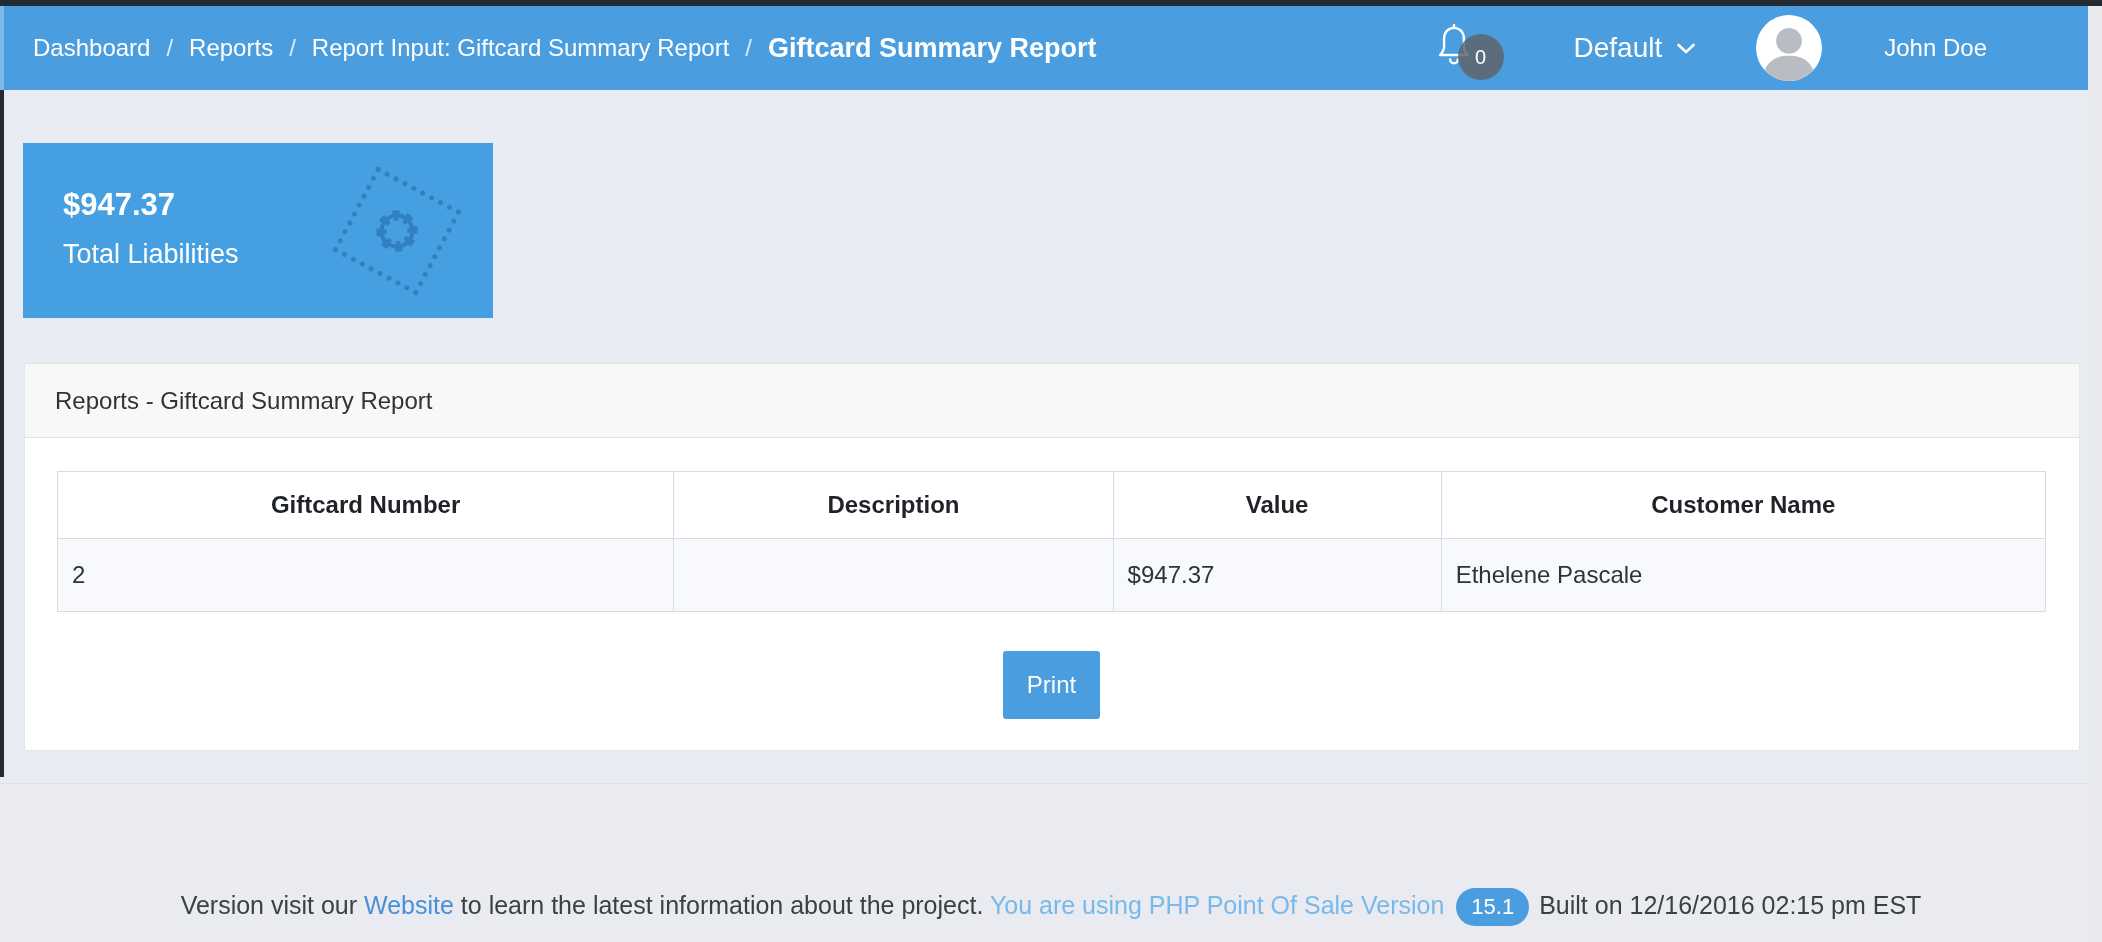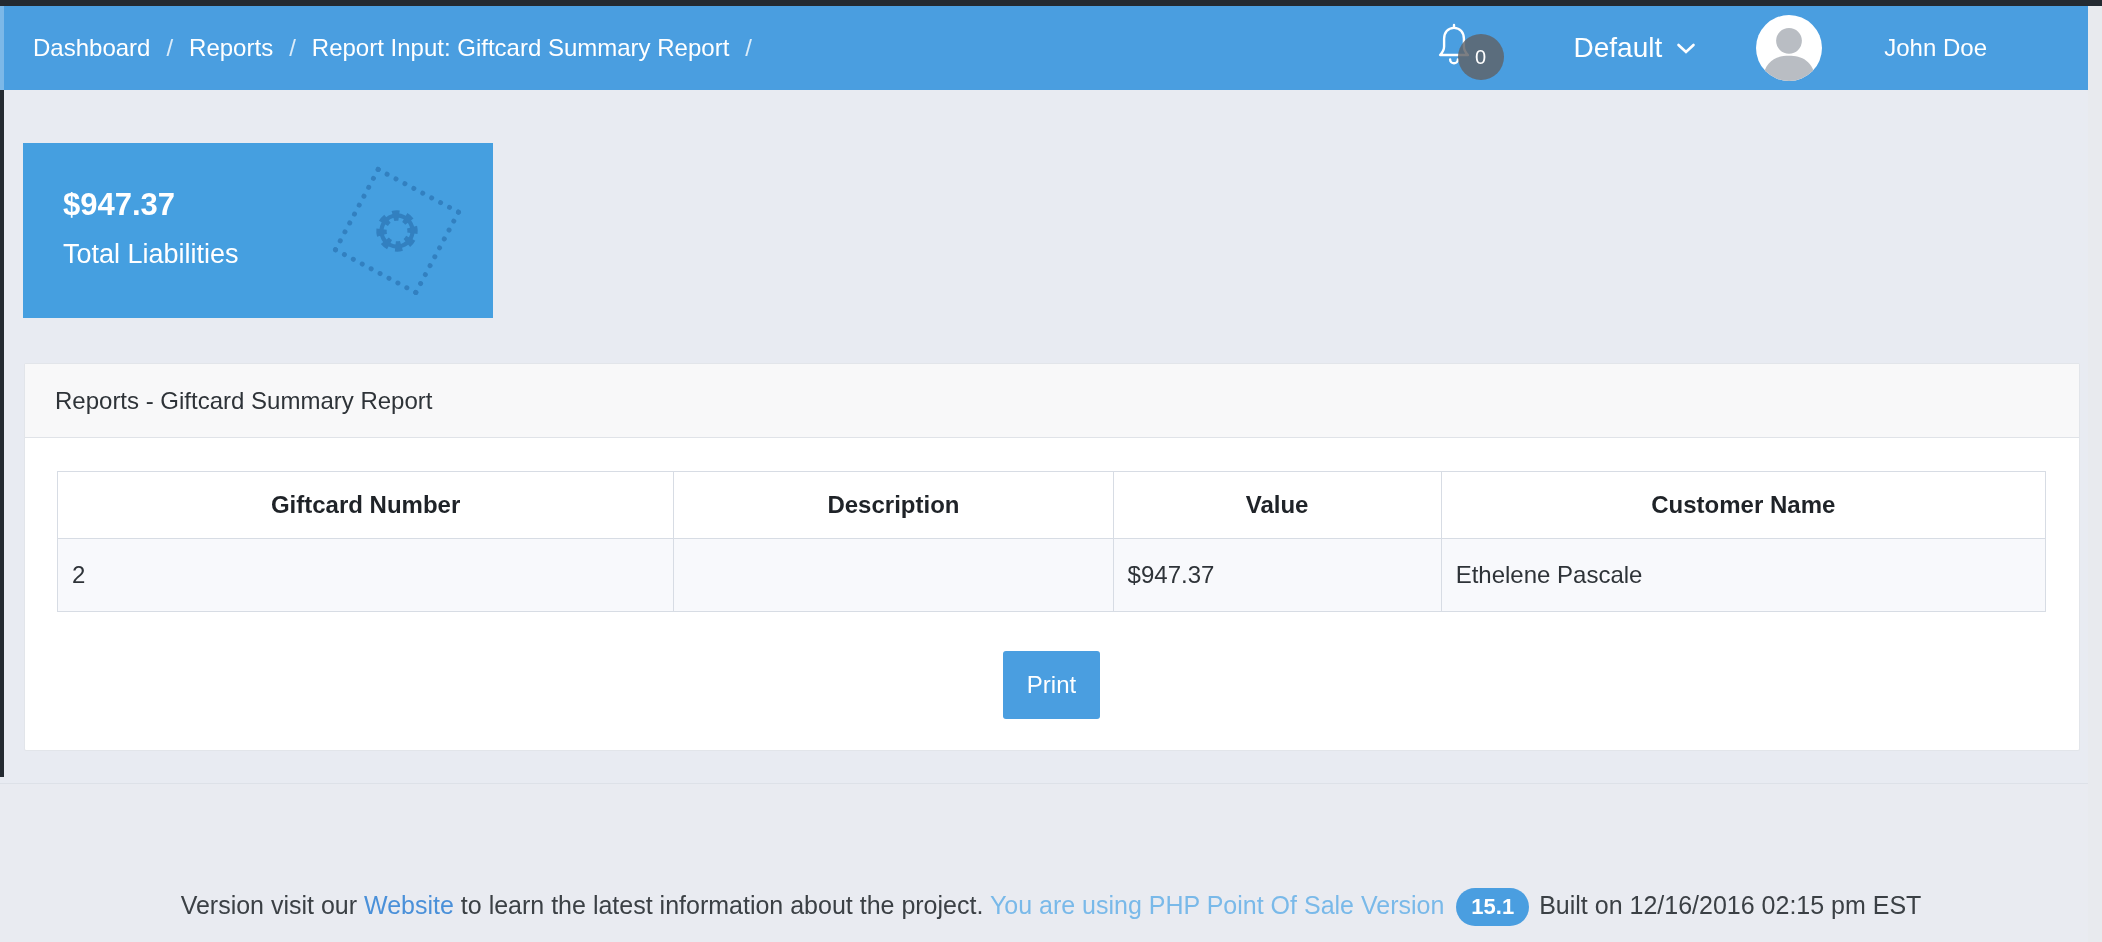--- a/index.html
+++ b/index.html
@@ -98,6 +98,7 @@
     <span class="crumb-sep">/</span>
     <span class="crumb">Report Input: Giftcard Summary Report</span>
     <span class="crumb-sep">/</span>
+    <span class="crumb crumb-current">Giftcard Summary Report</span>
   </div>
 
   <div class="header-right">

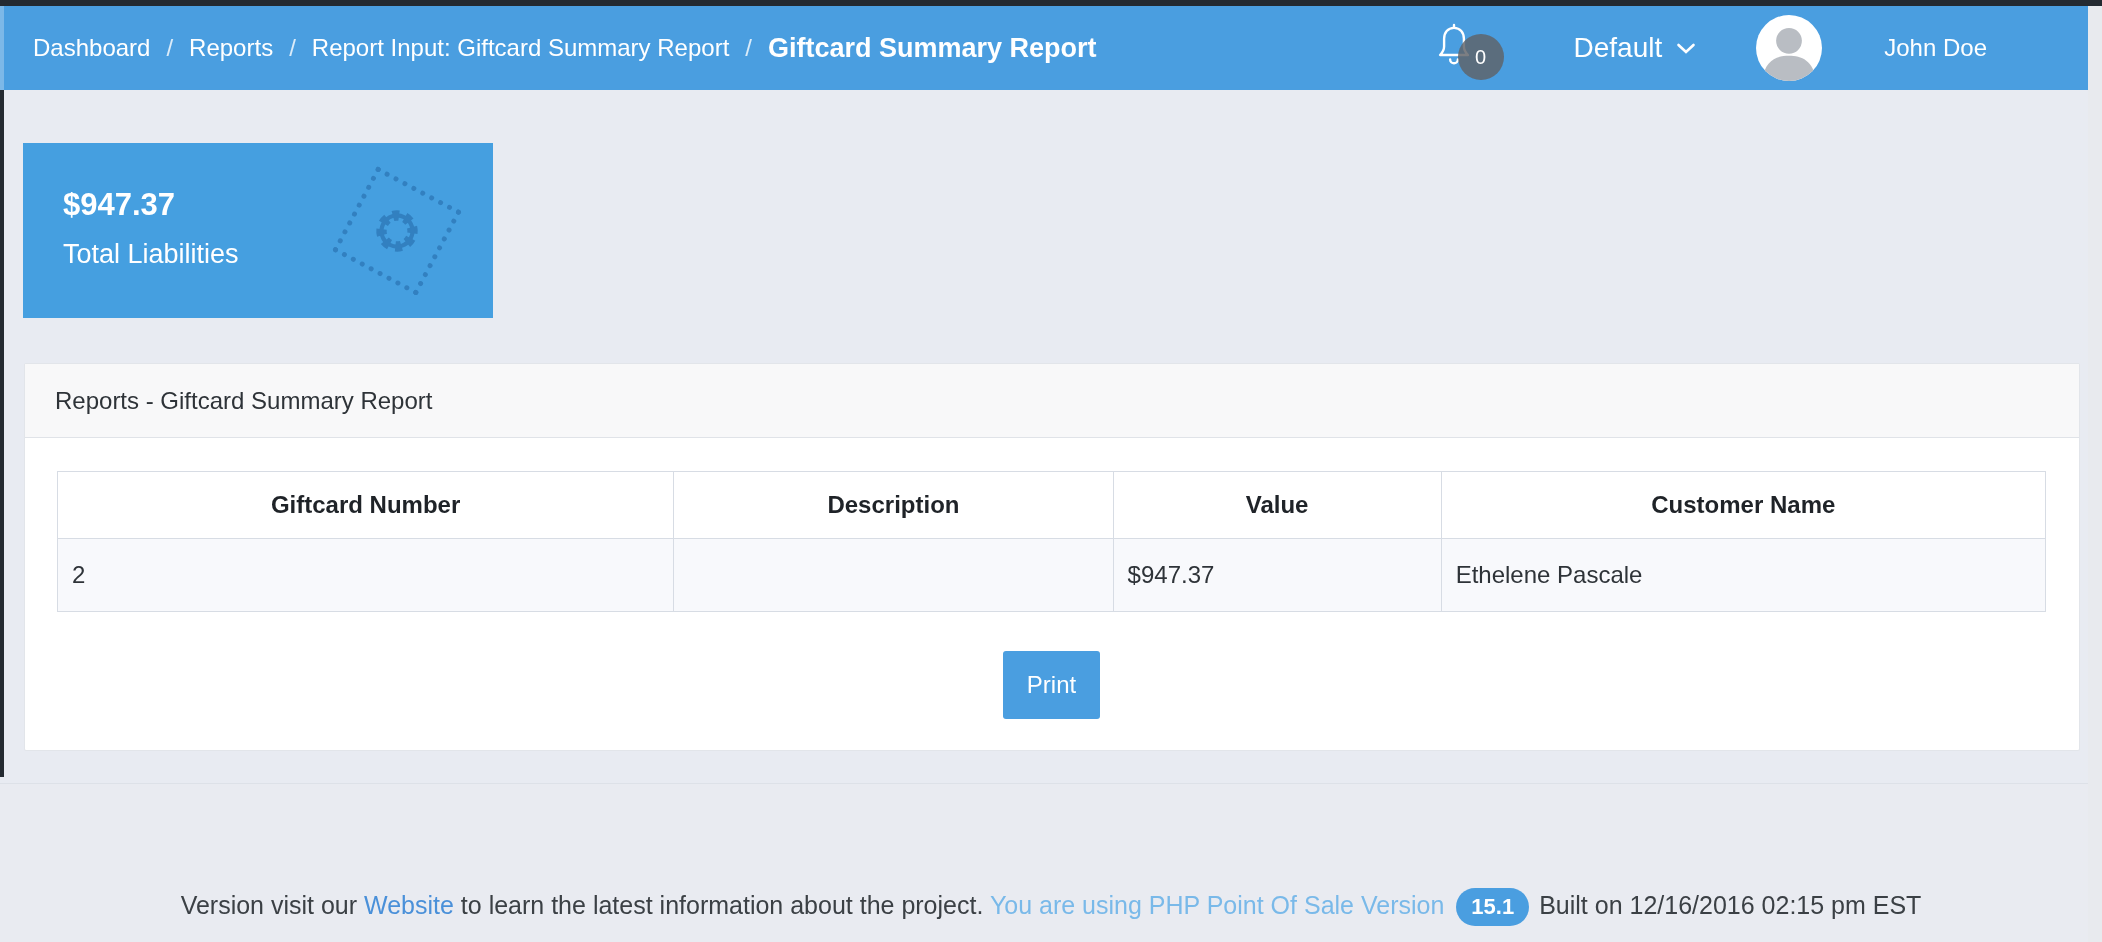--- a/index.html
+++ b/index.html
@@ -78,7 +78,7 @@
   .link-website { color:#4a90d9; cursor:pointer; }
   .link-version { color:#79b9e9; cursor:pointer; }
   .version-badge { display:inline-block; background:var(--header_blue,#4a9ee0); color:#fff;
-    font-weight:bold; font-size:22px; border-radius:20px; padding:6px 15px;
+    font-weight:normal; font-size:22px; border-radius:20px; padding:6px 15px;
     margin:0 10px 0 12px; vertical-align:middle; }
 </style>
 </head>

